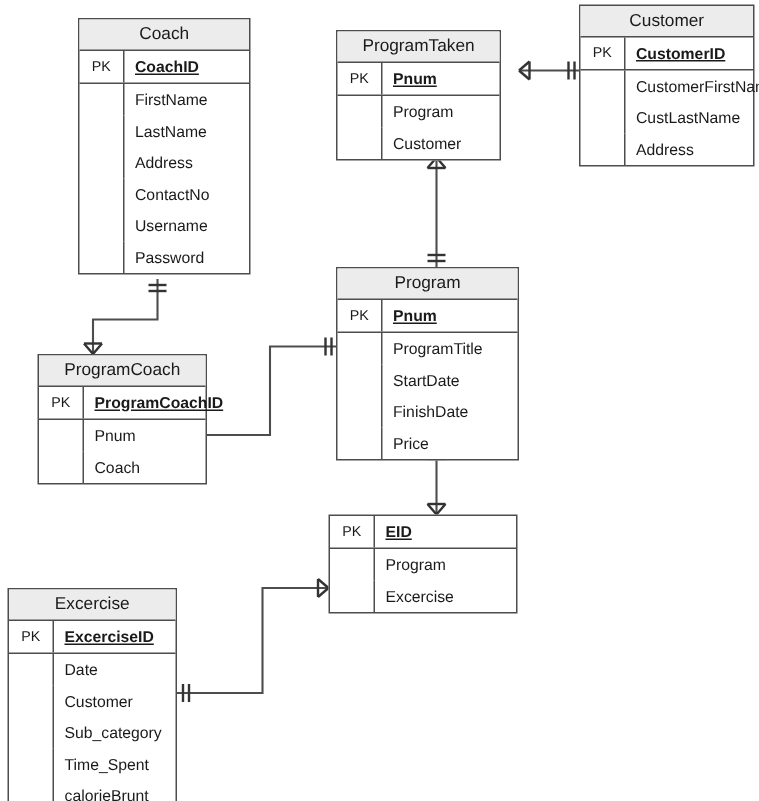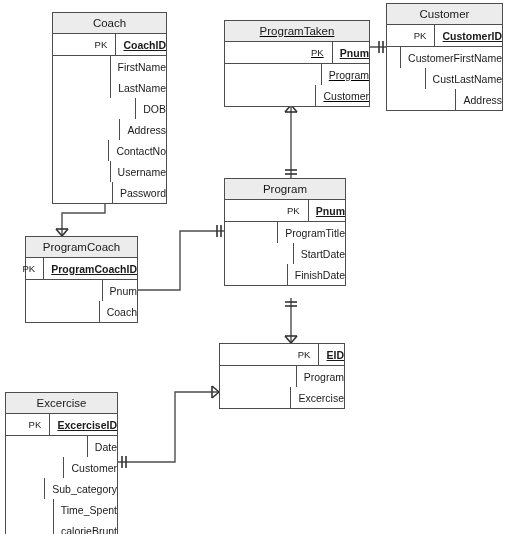--- a/index.html
+++ b/index.html
@@ -182,7 +182,7 @@
     </div>
   </div>
 
-  <div class="entity" style="left:224px;top:20px;width:146px;text-decoration:underline;">
+  <div class="entity" style="left:224px;top:20px;width:110px;">
     <div class="entity-title">ProgramTaken</div>
     <div class="rowgroup sep">
       <div class="attr-row">

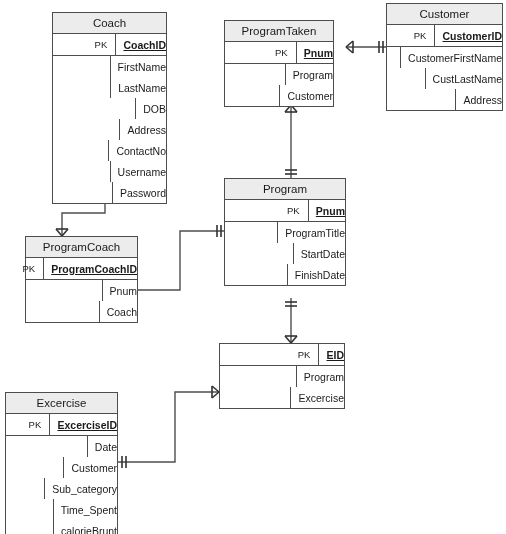--- a/index.html
+++ b/index.html
@@ -37,7 +37,6 @@
     height:21px;
     align-items:center;
     box-sizing:border-box;
-    justify-content:flex-end;
   }
   .key-cell{
     width:30px;

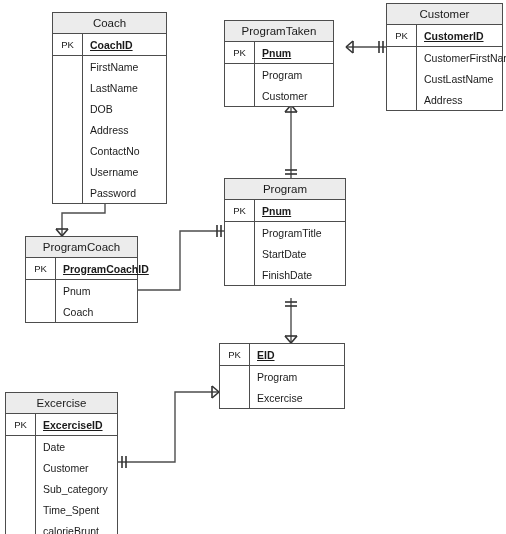--- a/index.html
+++ b/index.html
@@ -160,10 +160,6 @@
       </div>
       <div class="attr-row">
         <div class="key-cell empty"></div>
-        <div class="name-cell">DOB</div>
-      </div>
-      <div class="attr-row">
-        <div class="key-cell empty"></div>
         <div class="name-cell">Address</div>
       </div>
       <div class="attr-row">

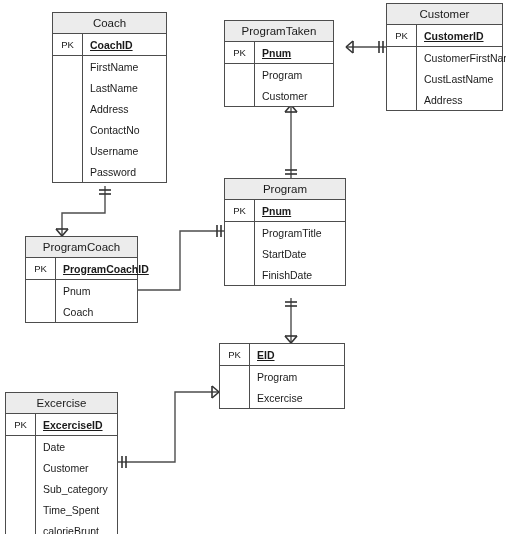--- a/index.html
+++ b/index.html
@@ -242,6 +242,10 @@
         <div class="key-cell empty"></div>
         <div class="name-cell">FinishDate</div>
       </div>
+      <div class="attr-row">
+        <div class="key-cell empty"></div>
+        <div class="name-cell">Price</div>
+      </div>
     </div>
   </div>
 

